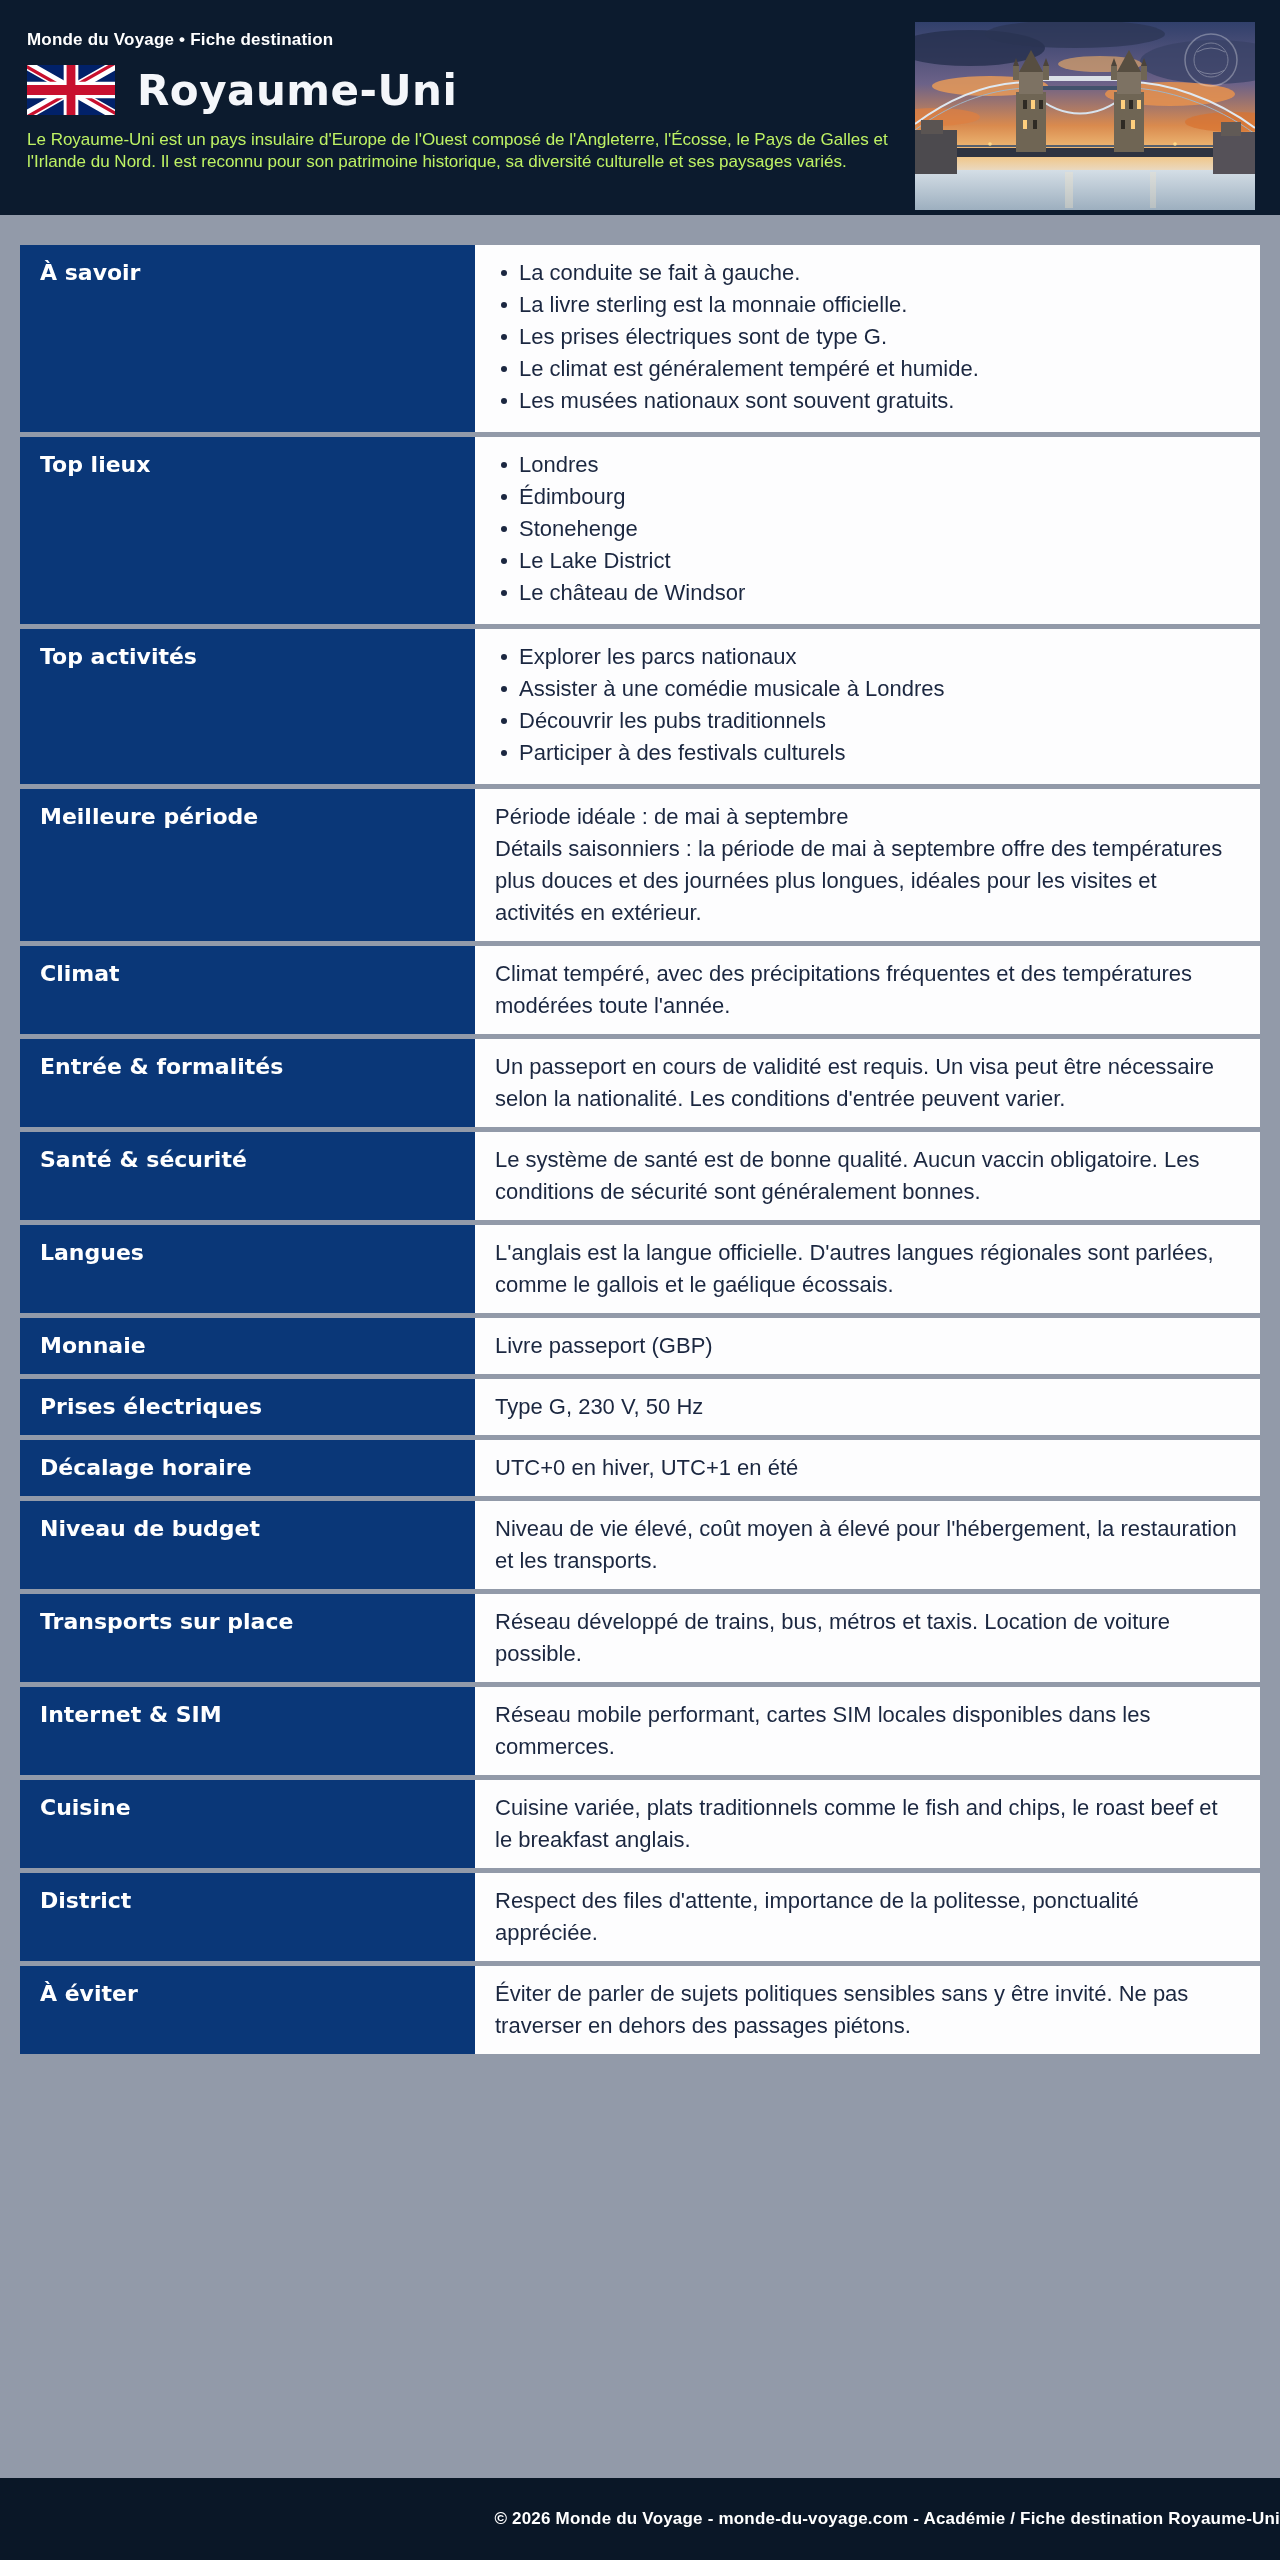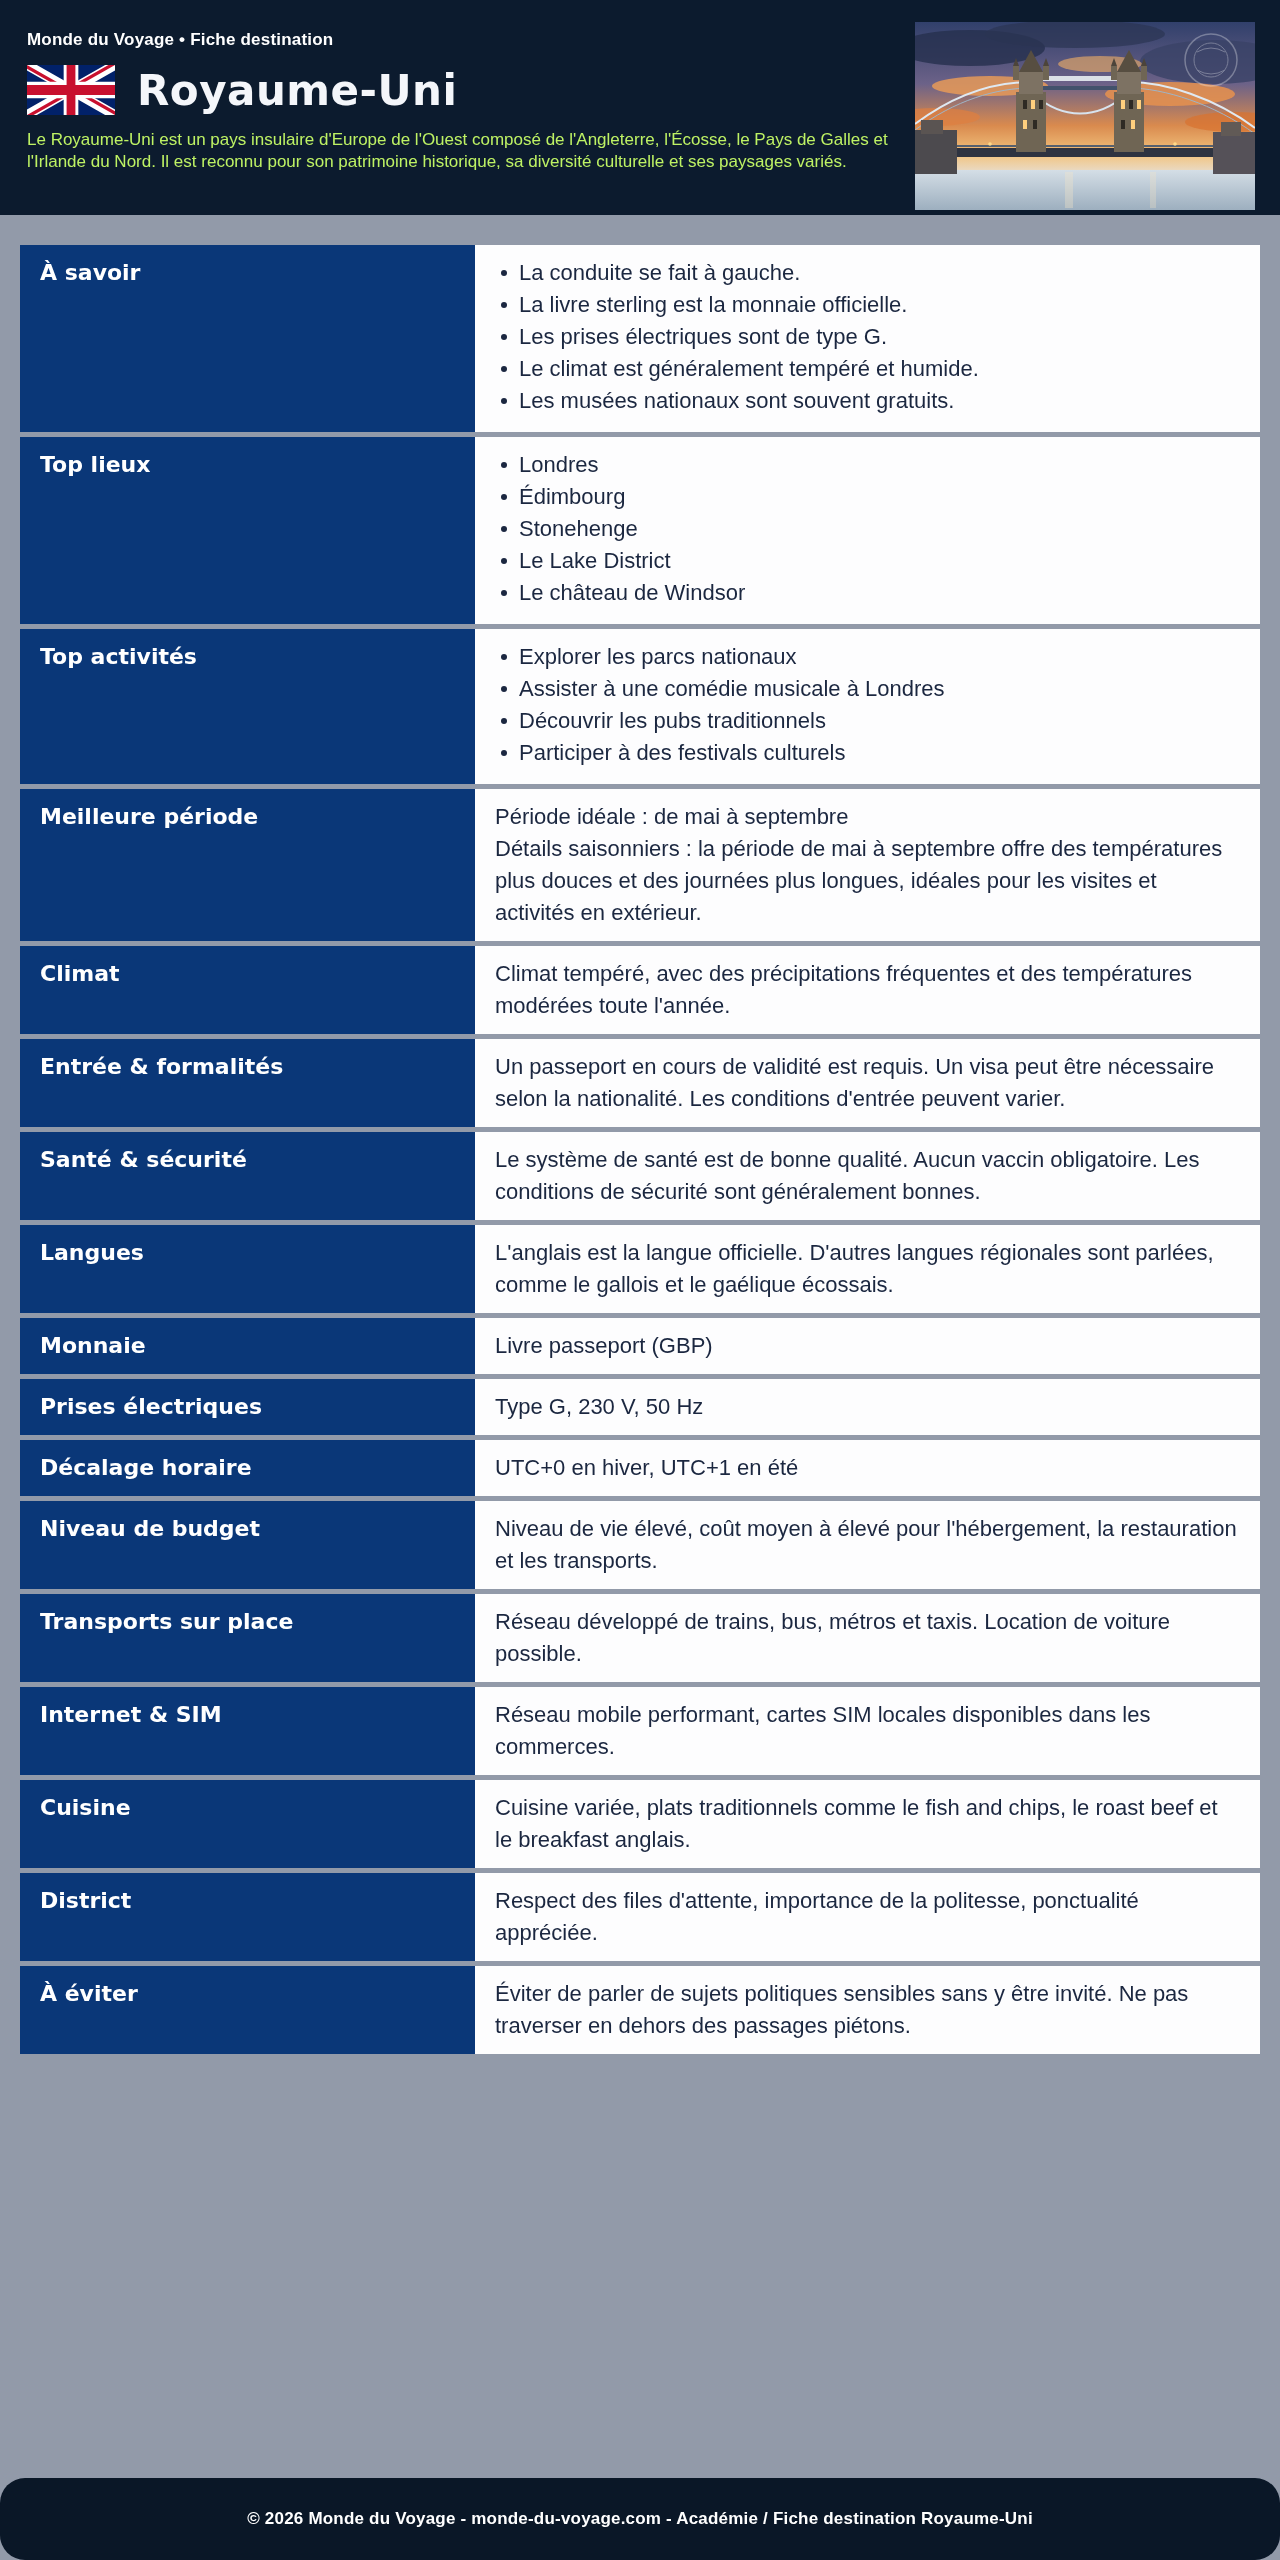--- a/index.html
+++ b/index.html
@@ -112,8 +112,7 @@
     flex-shrink: 0;
     display: flex;
     align-items: center;
-    justify-content: center;
-    border-radius: 25px;
+    justify-content: flex-end;
   }
   .footer-text {
     color: #FFFFFF;

